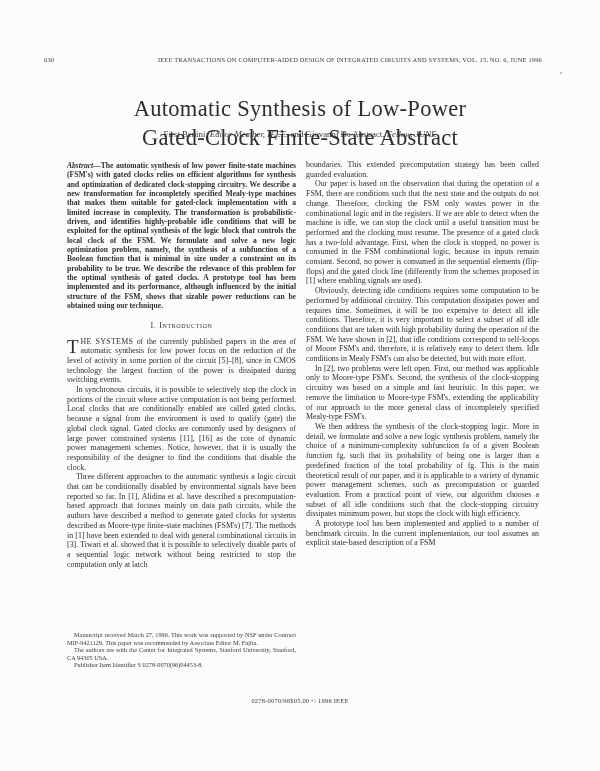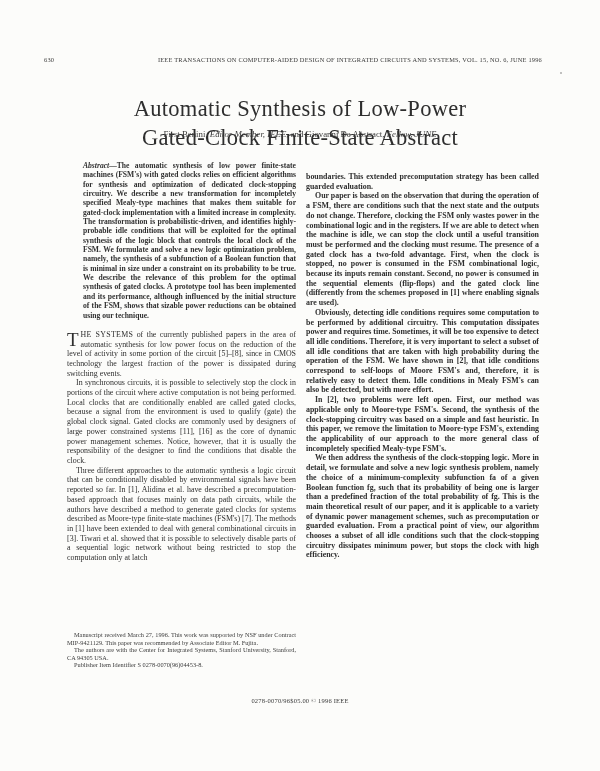--- a/index.html
+++ b/index.html
@@ -42,7 +42,7 @@
   }
   .abstract{
     font-size:7.6px;line-height:9.35px;font-weight:bold;
-    text-align:justify;margin:0 0 10px 16px;color:#303030;
+    text-align:justify;margin:0 0 10px 0;color:#303030;
   }
   .abstract .abs-label{font-style:italic;}
   .sec-heading{

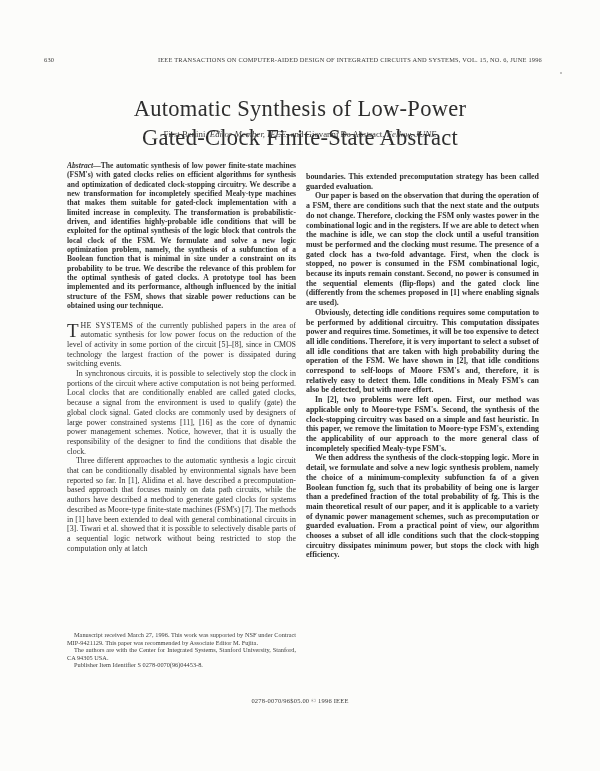--- a/index.html
+++ b/index.html
@@ -36,9 +36,8 @@
     overflow:hidden;
   }
   .col-right{
-    position:absolute;left:306px;top:172px;width:233px;height:512px;
+    position:absolute;left:306px;top:160px;width:233px;height:512px;
     overflow:hidden;
-    font-weight:bold;
   }
   .abstract{
     font-size:7.6px;line-height:9.35px;font-weight:bold;

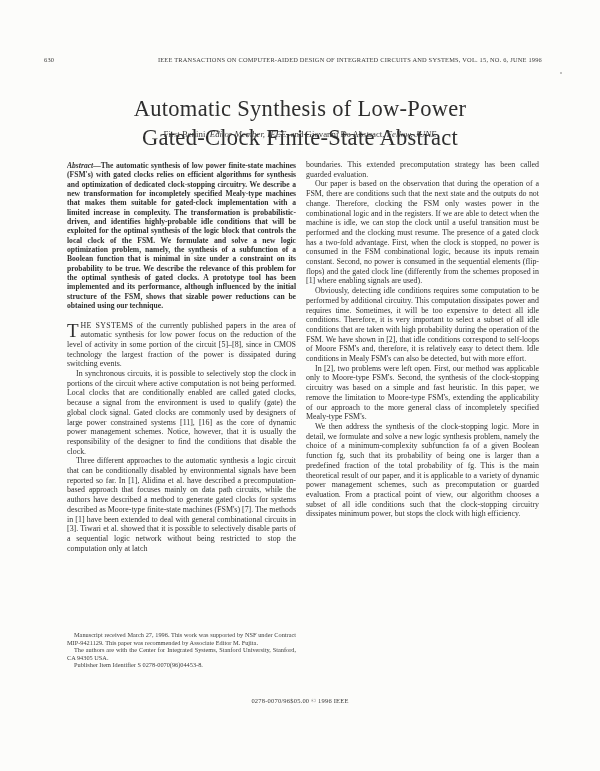--- a/index.html
+++ b/index.html
@@ -96,6 +96,7 @@
     <p class="abstract">
       <span class="abs-label">Abstract—</span><span>The automatic synthesis of low power finite-state machines (FSM's) with gated clocks relies on efficient algorithms for synthesis and optimization of dedicated clock-stopping circuitry. We describe a new transformation for incompletely specified Mealy-type machines that makes them suitable for gated-clock implementation with a limited increase in complexity. The transformation is probabilistic-driven, and identifies highly-probable idle conditions that will be exploited for the optimal synthesis of the logic block that controls the local clock of the FSM. We formulate and solve a new logic optimization problem, namely, the synthesis of a subfunction of a Boolean function that is minimal in size under a constraint on its probability to be true. We describe the relevance of this problem for the optimal synthesis of gated clocks. A prototype tool has been implemented and its performance, although influenced by the initial structure of the FSM, shows that sizable power reductions can be obtained using our technique.</span>
     </p>
+    <div class="sec-heading">I. Introduction</div>
     <p class="body-p">
       <span class="dropcap">T</span><span class="lead-caps">HE SYSTEMS</span><span> of the currently published papers in the area of automatic synthesis for low power focus on the reduction of the level of activity in some portion of the circuit [5]–[8], since in CMOS technology the largest fraction of the power is dissipated during switching events.</span>
     </p>

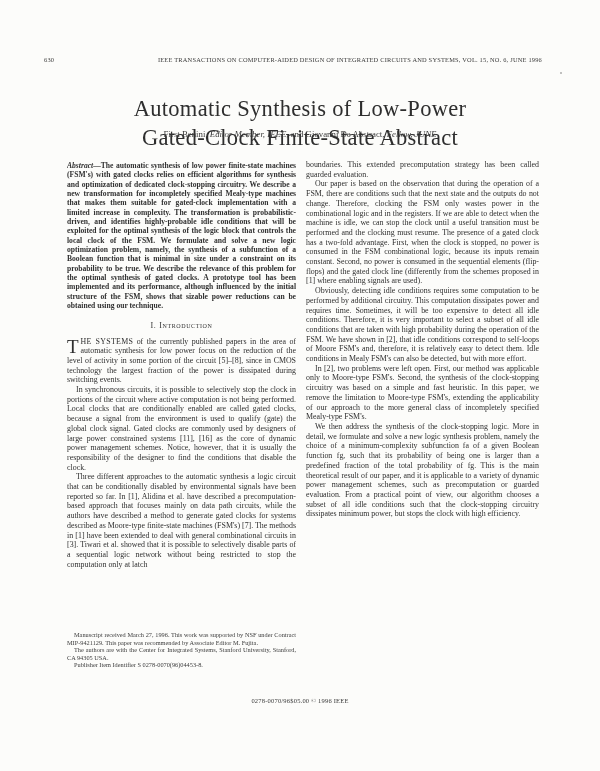--- a/index.html
+++ b/index.html
@@ -116,6 +116,7 @@
     <p class="body-p indent">Obviously, detecting idle conditions requires some computation to be performed by additional circuitry. This computation dissipates power and requires time. Sometimes, it will be too expensive to detect all idle conditions. Therefore, it is very important to select a subset of all idle conditions that are taken with high probability during the operation of the FSM. We have shown in [2], that idle conditions correspond to self-loops of Moore FSM's and, therefore, it is relatively easy to detect them. Idle conditions in Mealy FSM's can also be detected, but with more effort.</p>
     <p class="body-p indent">In [2], two problems were left open. First, our method was applicable only to Moore-type FSM's. Second, the synthesis of the clock-stopping circuitry was based on a simple and fast heuristic. In this paper, we remove the limitation to Moore-type FSM's, extending the applicability of our approach to the more general class of incompletely specified Mealy-type FSM's.</p>
     <p class="body-p indent">We then address the synthesis of the clock-stopping logic. More in detail, we formulate and solve a new logic synthesis problem, namely the choice of a minimum-complexity subfunction fa of a given Boolean function fg, such that its probability of being one is larger than a predefined fraction of the total probability of fg. This is the main theoretical result of our paper, and it is applicable to a variety of dynamic power management schemes, such as precomputation or guarded evaluation. From a practical point of view, our algorithm chooses a subset of all idle conditions such that the clock-stopping circuitry dissipates minimum power, but stops the clock with high efficiency.</p>
+    <p class="body-p indent">A prototype tool has been implemented and applied to a number of benchmark circuits. In the current implementation, our tool assumes an explicit state-based description of a FSM</p>
   </div>
 
   <div class="footer">0278-0070/96$05.00 © 1996 IEEE</div>

